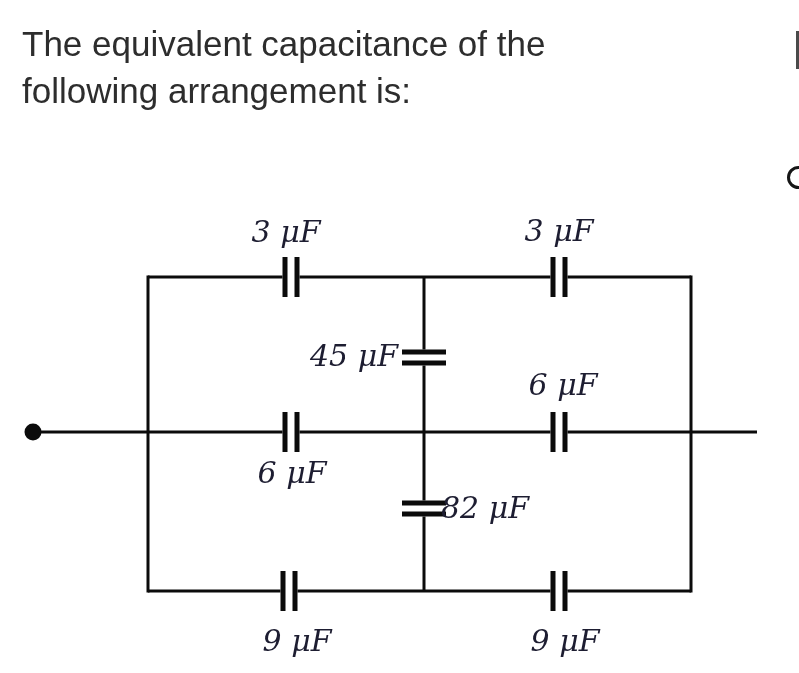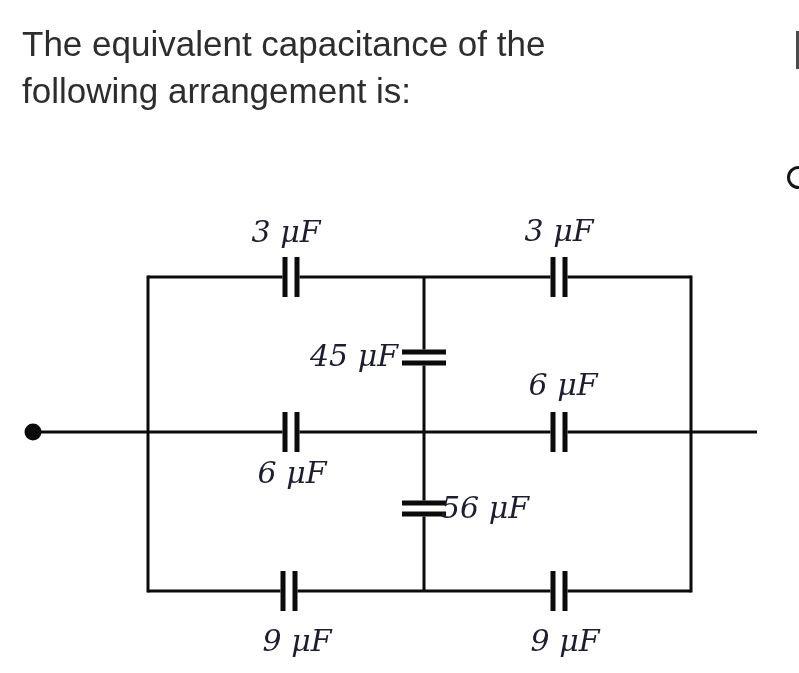--- a/index.html
+++ b/index.html
@@ -123,7 +123,7 @@
 
     <span class="cap-label center-anchor" style="left:563px; top:384px;">6 μF</span>
 
-    <span class="cap-label left-anchor" style="left:441px; top:507px;">56 μF</span>
+    <span class="cap-label left-anchor" style="left:441px; top:507px;">82 μF</span>
 
     <span class="cap-label center-anchor" style="left:297px; top:640px;">9 μF</span>
 

